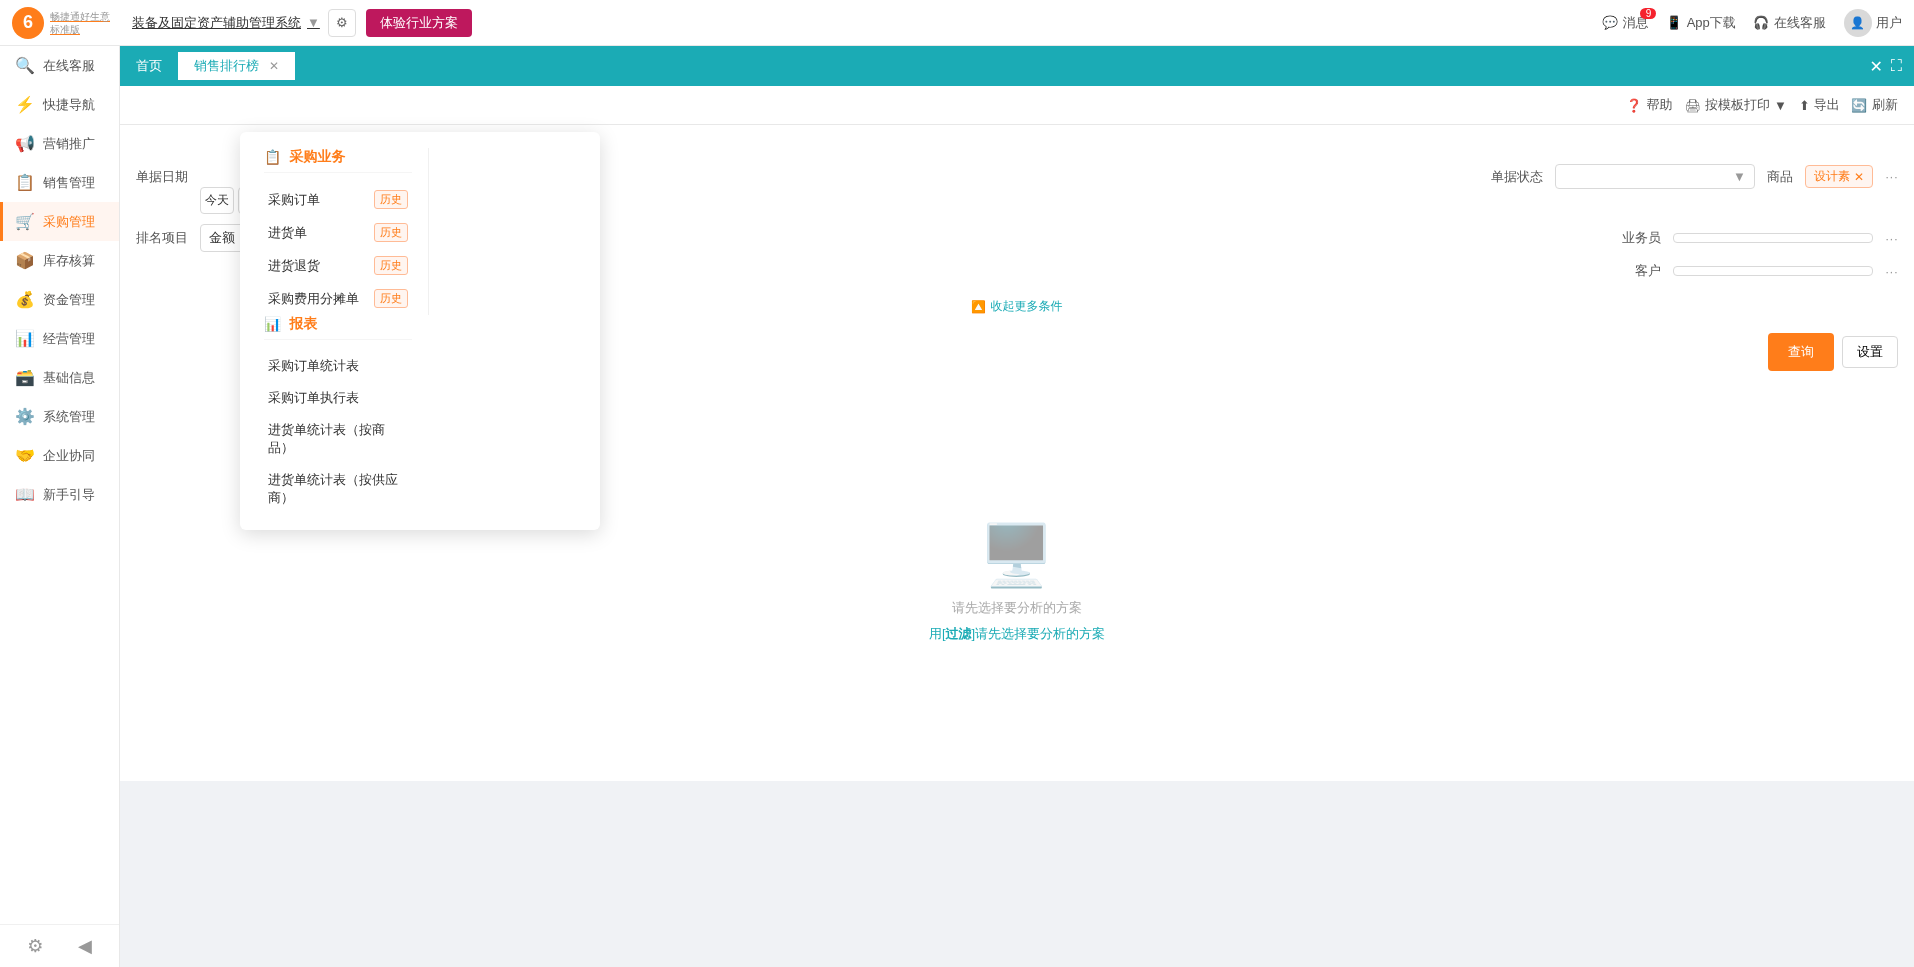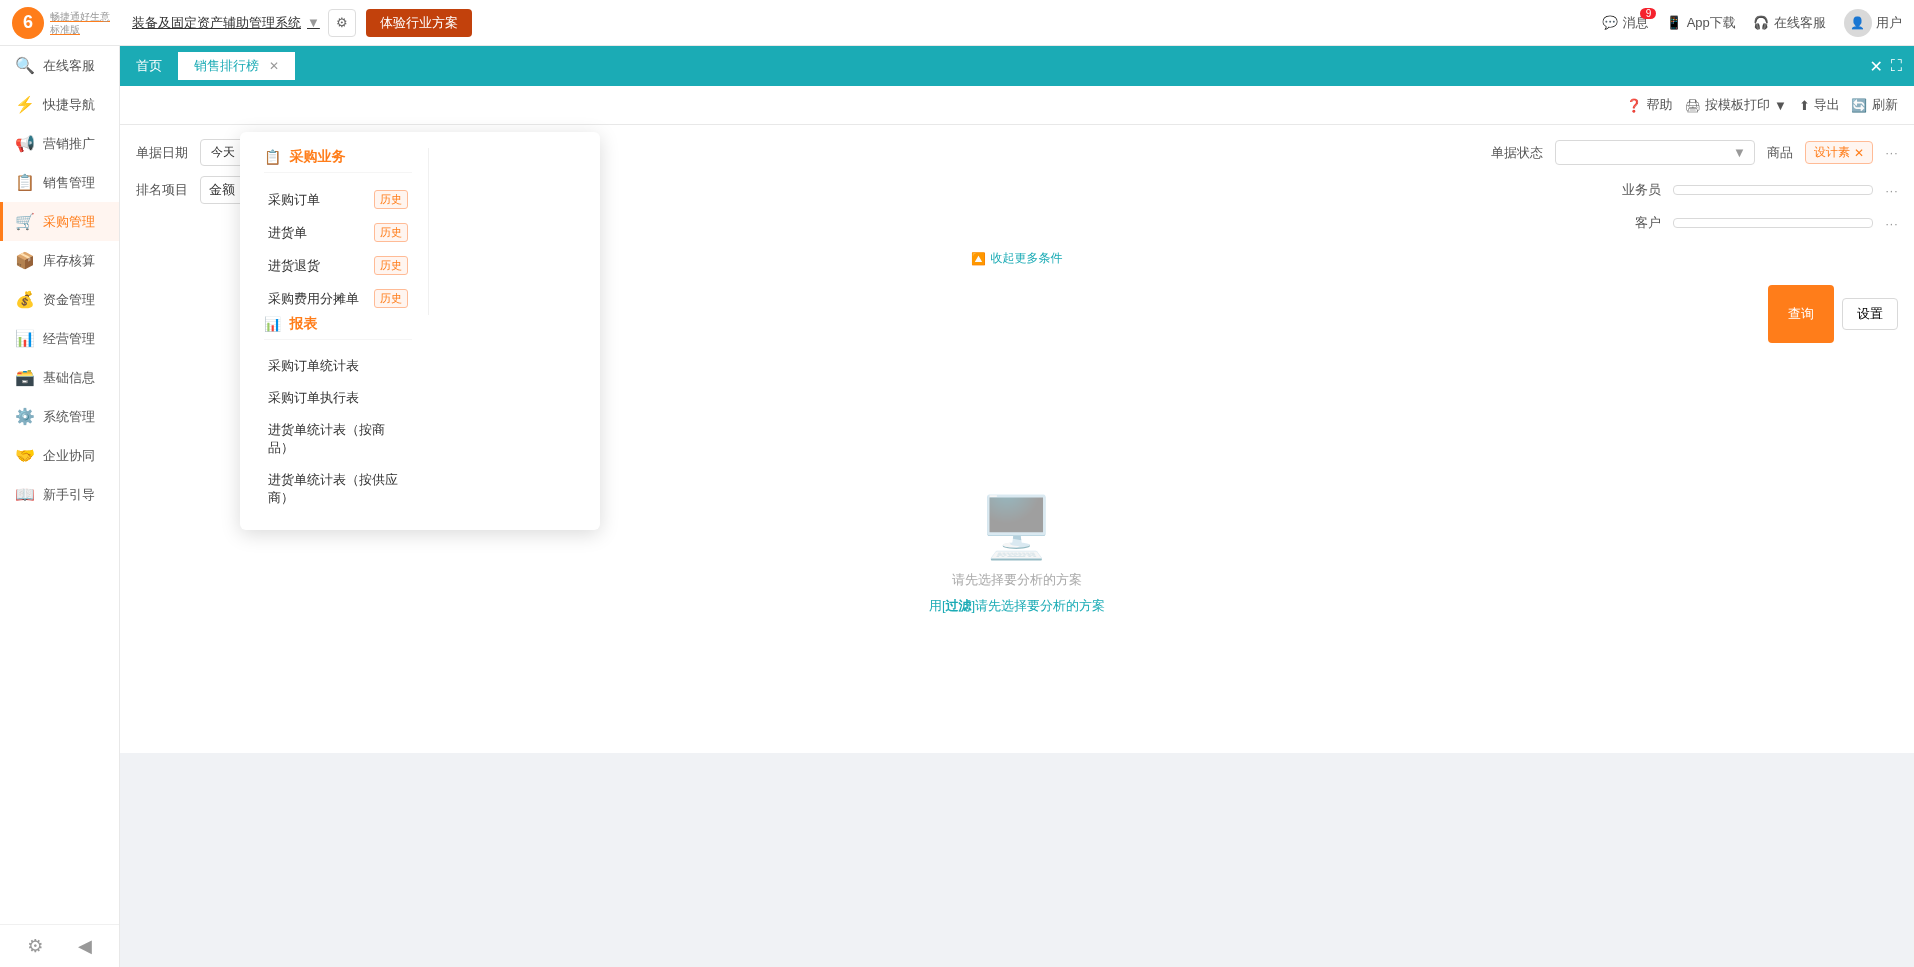--- a/index.html
+++ b/index.html
@@ -22,7 +22,7 @@
     .system-title { margin-left: 10px; font-size: 13px; color: #333; display: flex; align-items: center; gap: 6px; text-decoration: underline; }
     .system-title-dropdown { cursor: pointer; color: #999; }
     .gear-btn { width: 28px; height: 28px; border-radius: 4px; border: 1px solid #ddd; display: flex; align-items: center; justify-content: center; cursor: pointer; color: #666; margin-left: 8px; }
-    .industry-btn { background: #c2410c; color: #fff; border: none; padding: 5px 14px; border-radius: 4px; font-size: 13px; cursor: pointer; margin-left: 10px; }
+    .industry-btn { background: #be185d; color: #fff; border: none; padding: 5px 14px; border-radius: 4px; font-size: 13px; cursor: pointer; margin-left: 10px; }
     .top-right { margin-left: auto; display: flex; align-items: center; gap: 18px; }
     .top-right-item { display: flex; align-items: center; gap: 4px; cursor: pointer; color: #555; font-size: 13px; position: relative; }
     .badge { position: absolute; top: -6px; right: -8px; background: #f5222d; color: #fff; border-radius: 8px; font-size: 10px; padding: 0 4px; min-width: 16px; text-align: center; }

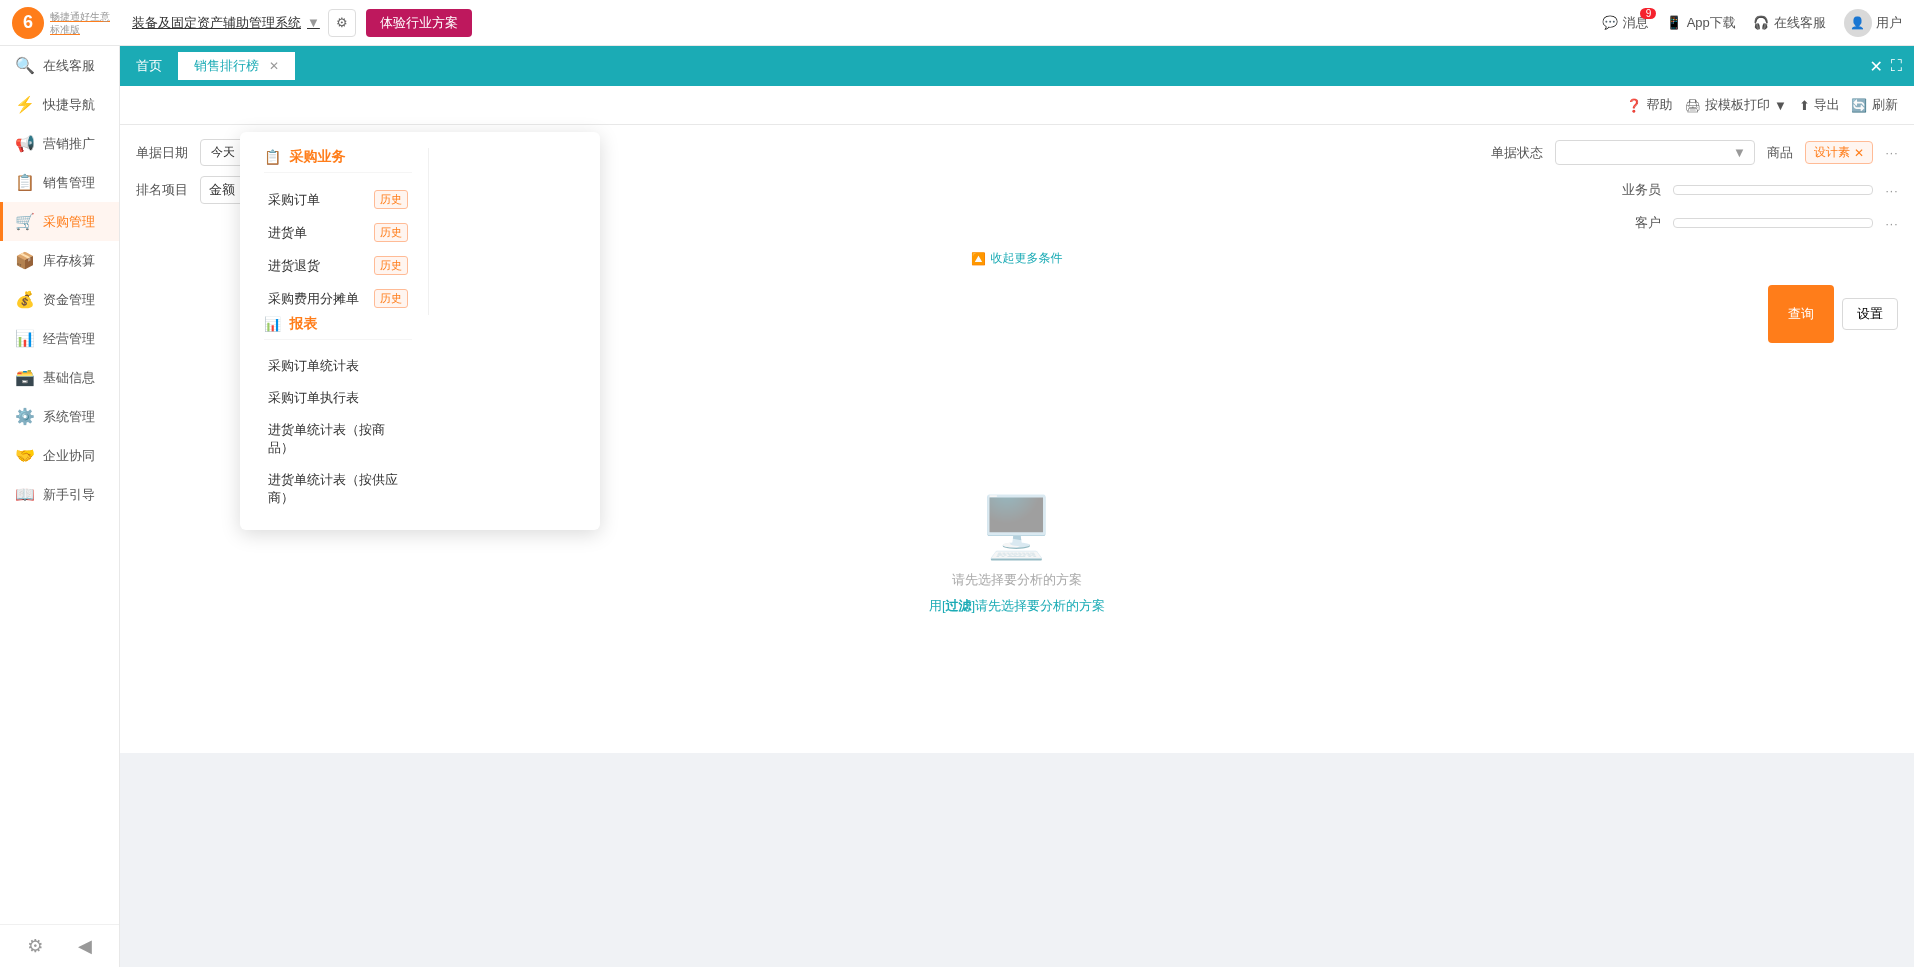--- a/index.html
+++ b/index.html
@@ -44,7 +44,7 @@
     .filter-label { color: #555; font-size: 13px; white-space: nowrap; }
     .filter-select { border: 1px solid #d9d9d9; border-radius: 4px; padding: 4px 8px; font-size: 13px; min-width: 120px; display: flex; align-items: center; justify-content: space-between; cursor: pointer; background: #fff; gap: 4px; }
     .filter-date-range { display: flex; align-items: center; gap: 4px; }
-    .filter-date-btn { border: 1px solid #d9d9d9; border-radius: 4px; padding: 4px 10px; font-size: 12px; cursor: pointer; background: #fff; }
+    .filter-date-btn { border: 1px solid #d9d9d9; border-radius: 4px; padding: 4px 4px; font-size: 12px; cursor: pointer; background: #fff; margin-top: 48px; }
     .filter-date-btn.active { color: #1babb5; border-color: #1babb5; }
     .filter-ellipsis { color: #999; cursor: pointer; }
     .collapse-btn { display: flex; align-items: center; gap: 4px; color: #1babb5; cursor: pointer; font-size: 12px; justify-content: center; padding: 8px 0; }

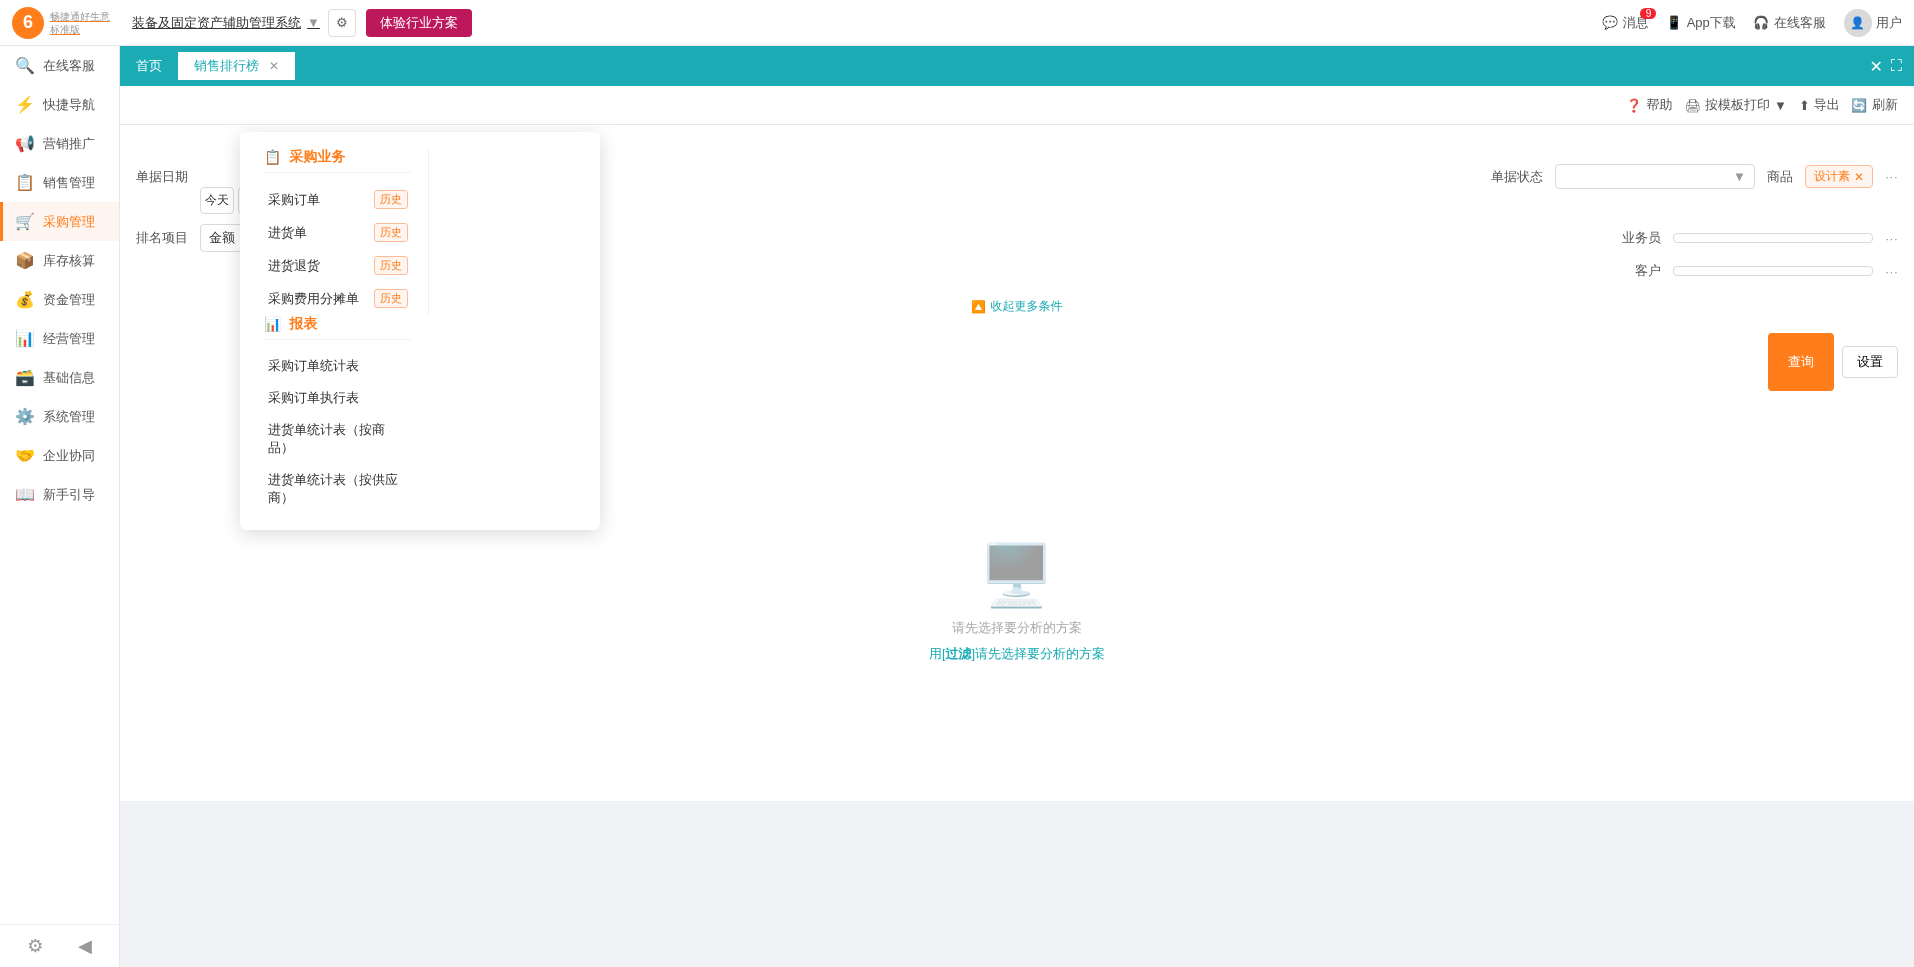--- a/index.html
+++ b/index.html
@@ -68,7 +68,7 @@
     .page-inner { background: #fff; min-height: 500px; }
     .filter-section { background: #fff; padding: 14px 16px 0 16px; }
     .filter-actions { display: flex; align-items: center; gap: 8px; justify-content: flex-end; padding: 10px 16px; background: #fff; }
-    .query-btn { background: #ff7d1a; color: #fff; border: none; padding: 20px 20px; border-radius: 4px; font-size: 13px; cursor: pointer; }
+    .query-btn { background: #ff7d1a; color: #fff; border: none; padding: 10px 20px; border-radius: 4px; font-size: 13px; cursor: pointer; }
     .setting-btn { background: #fff; border: 1px solid #d9d9d9; padding: 6px 14px; border-radius: 4px; font-size: 13px; cursor: pointer; }
   </style>
 </head>

